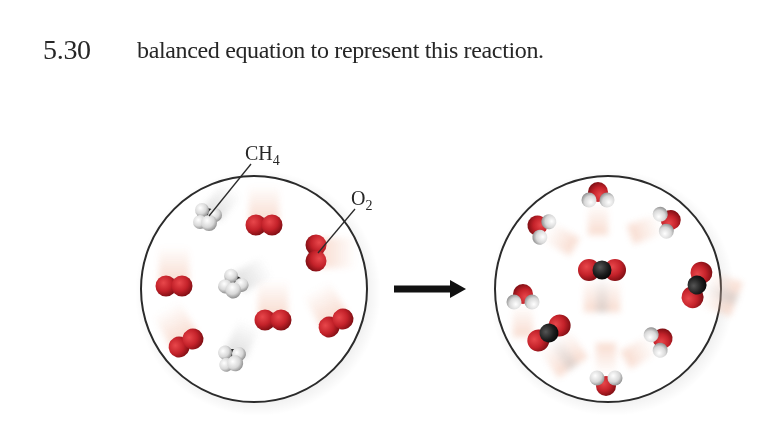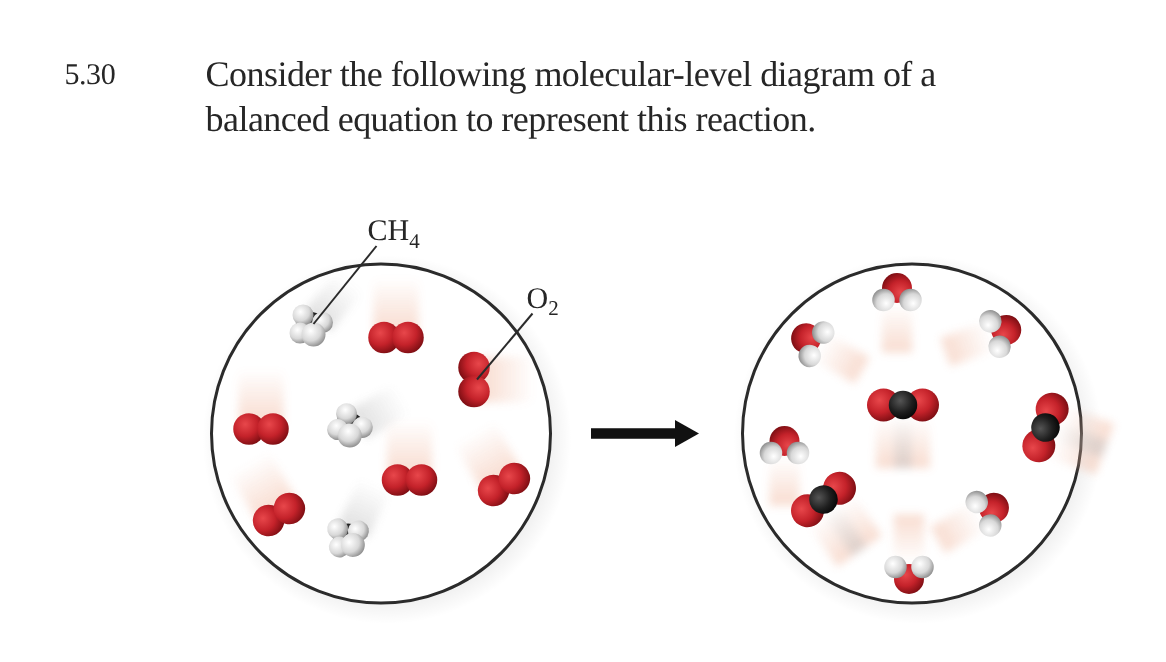--- a/index.html
+++ b/index.html
@@ -5,7 +5,7 @@
   html, body { margin: 0; padding: 0; background: #ffffff; }
   body { width: 777px; height: 441px; position: relative; overflow: hidden;
          font-family: "Liberation Serif", "DejaVu Serif", serif; color: #262626; }
-  .problem-number { position: absolute; left: 43px; top: 35px; font-size: 20px; line-height: 30px; letter-spacing: -0.3px; }
+  .problem-number { position: absolute; left: 43px; top: 35px; font-size: 28px; line-height: 30px; letter-spacing: -0.3px; }
   .problem-text { position: absolute; left: 137px; top: 35px; width: 620px; font-size: 24px; line-height: 30px; letter-spacing: -0.35px; }
   .problem-text .line { display: block; white-space: nowrap; }
   .problem-text sub { font-size: 15px; vertical-align: -4px; line-height: 0; }

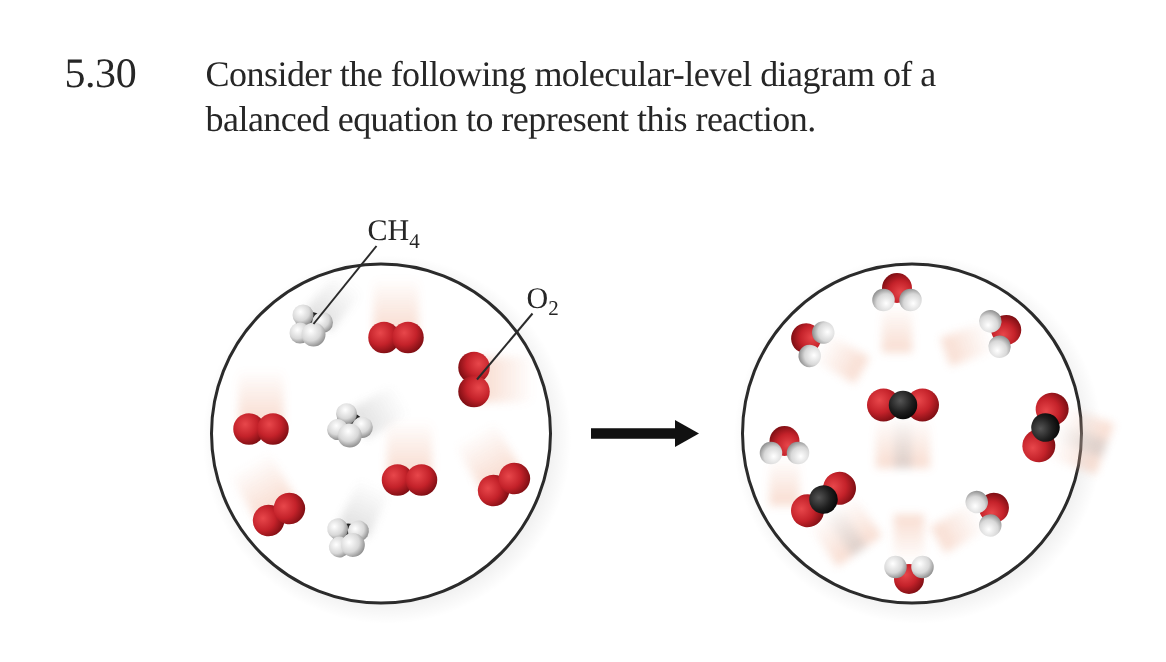--- a/index.html
+++ b/index.html
@@ -18,7 +18,6 @@
 
 <div class="problem-number">5.30</div>
 <div class="problem-text" id="problem-text">
-    <span class="line"><span>Consider the following molecular-level diagram of a</span></span>
     <span class="line"><span>balanced equation to represent this reaction.</span></span>
   </div>
 

